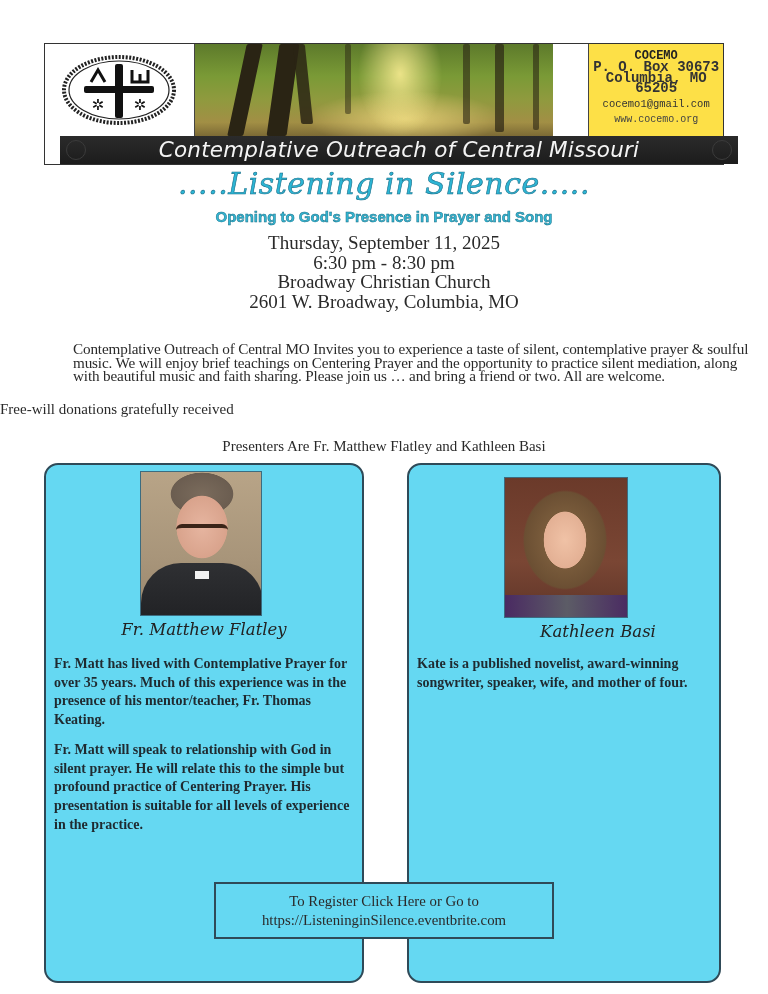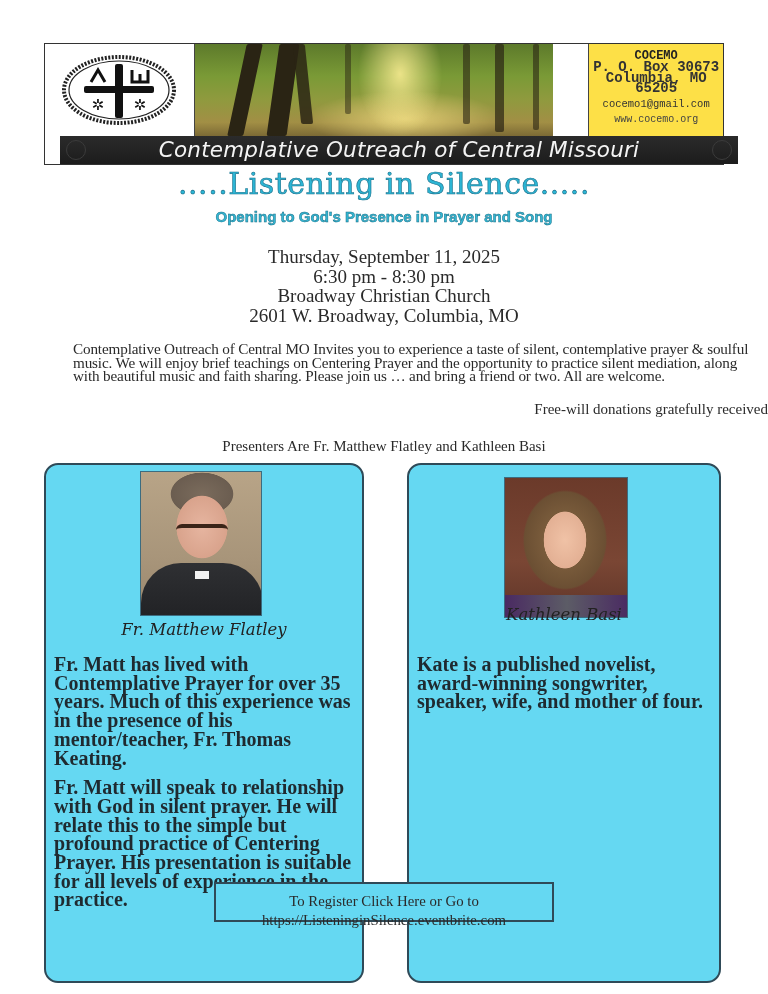--- a/index.html
+++ b/index.html
@@ -48,7 +48,7 @@
     
     .title-script {
       position: absolute; left: 0; top: 166px; width: 768px; text-align: center;
-      font-family: "DejaVu Serif", serif; font-size: 30px; line-height: 36px;
+      font-family: "DejaVu Serif", serif; font-style: italic; font-size: 30px; line-height: 36px;
       color: #2cb5d4; -webkit-text-stroke: 0.6px #1a6f8a; letter-spacing: 0.5px;
     }
     .subtitle {

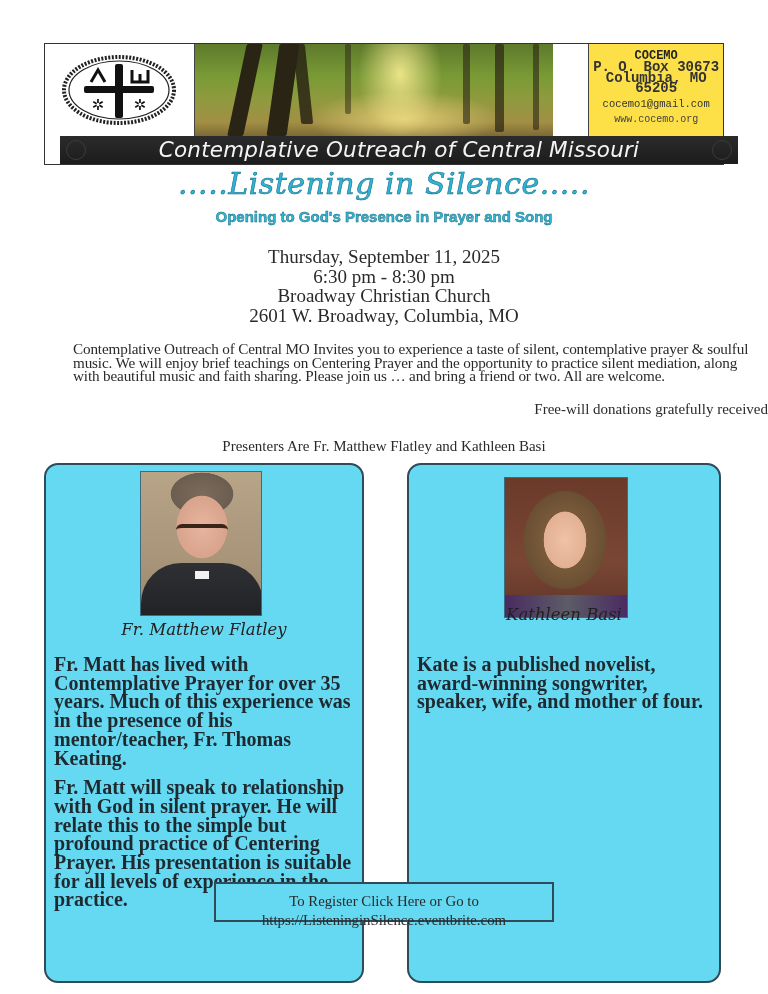--- a/index.html
+++ b/index.html
@@ -59,7 +59,7 @@
 
     
     .event-info {
-      position: absolute; left: 0; top: 247px; width: 768px; text-align: center;
+      position: absolute; left: 0; top: 233px; width: 768px; text-align: center;
       font-family: "Liberation Serif", serif; font-size: 19px; line-height: 19.5px; color: #2a2a2a;
     }
 

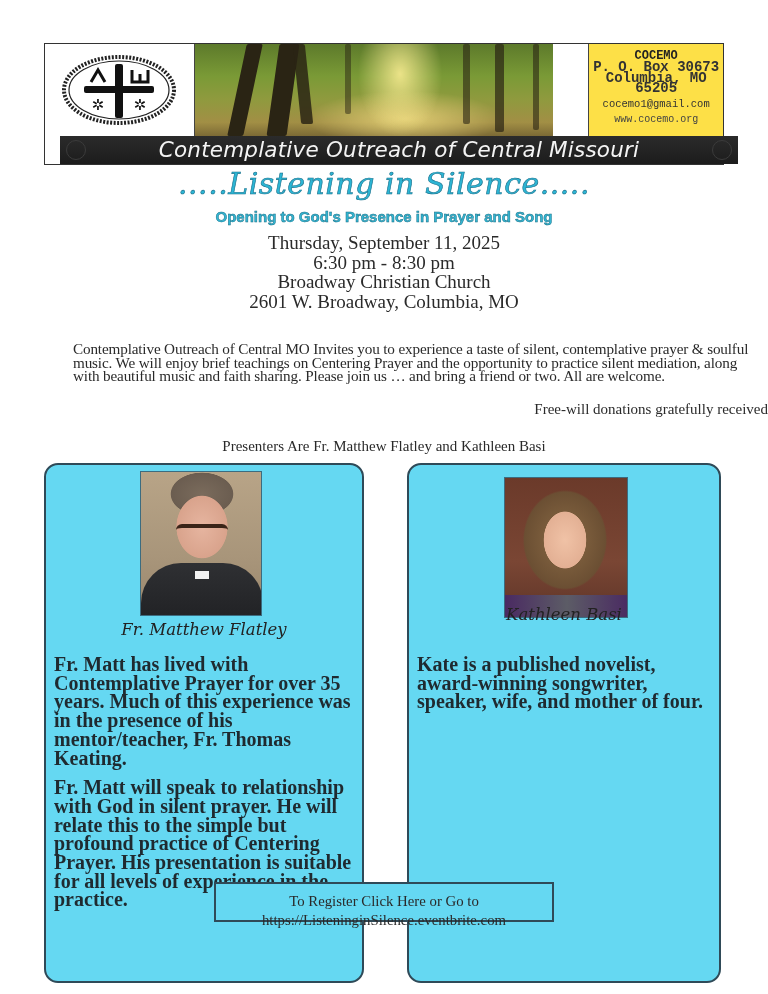--- a/index.html
+++ b/index.html
@@ -71,7 +71,7 @@
       margin-left: 28px;
     }
     .donations {
-      position: absolute; left: 0; top: 400px; width: 768px; text-align: right;
+      position: absolute; left: 0; top: 400px; width: 768px; text-align: left;
       font-size: 15px; line-height: 18px; color: #2a2a2a;
     }
     .presenters {

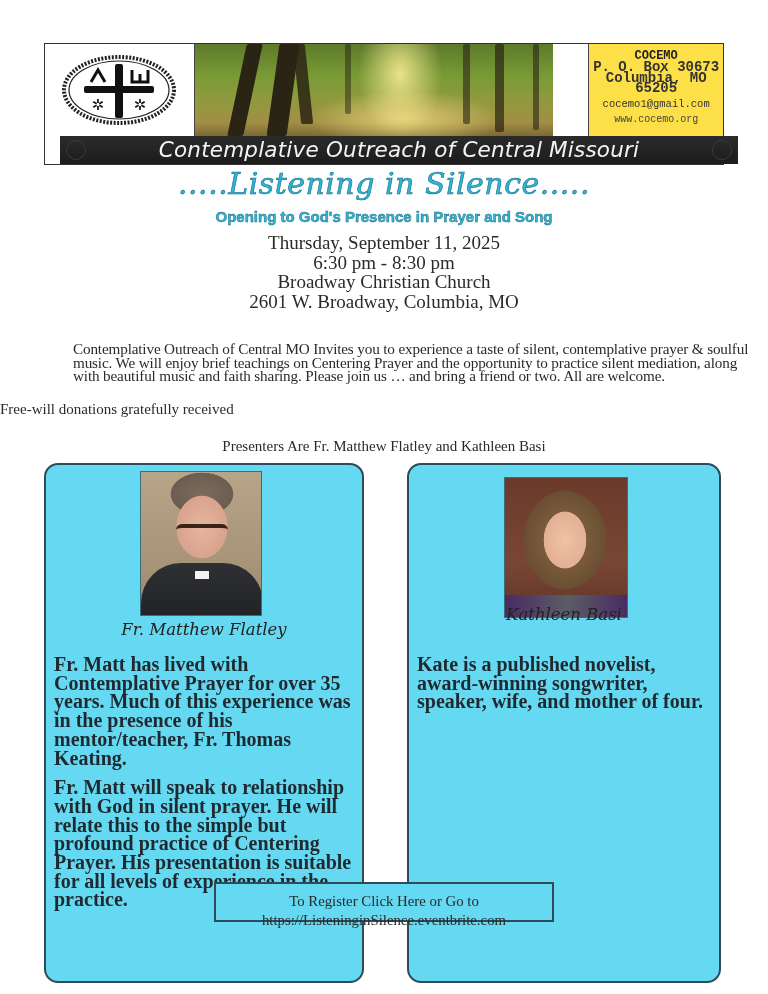--- a/index.html
+++ b/index.html
@@ -124,7 +124,7 @@
       font-family: "DejaVu Serif", serif; font-style: italic; font-size: 16.5px; line-height: 20px; color: #222;
     }
     .card.left .card-name { top: 155px; }
-    .card.right .card-name { top: 140px; }
+    .card.right .card-name { top: 157px; margin-left: 34px; }
     .card-body {
       position: absolute; left: 8px;
       font-family: "Liberation Serif", serif; font-weight: bold; font-size: 20px; line-height: 18.7px; color: #1f2a30;

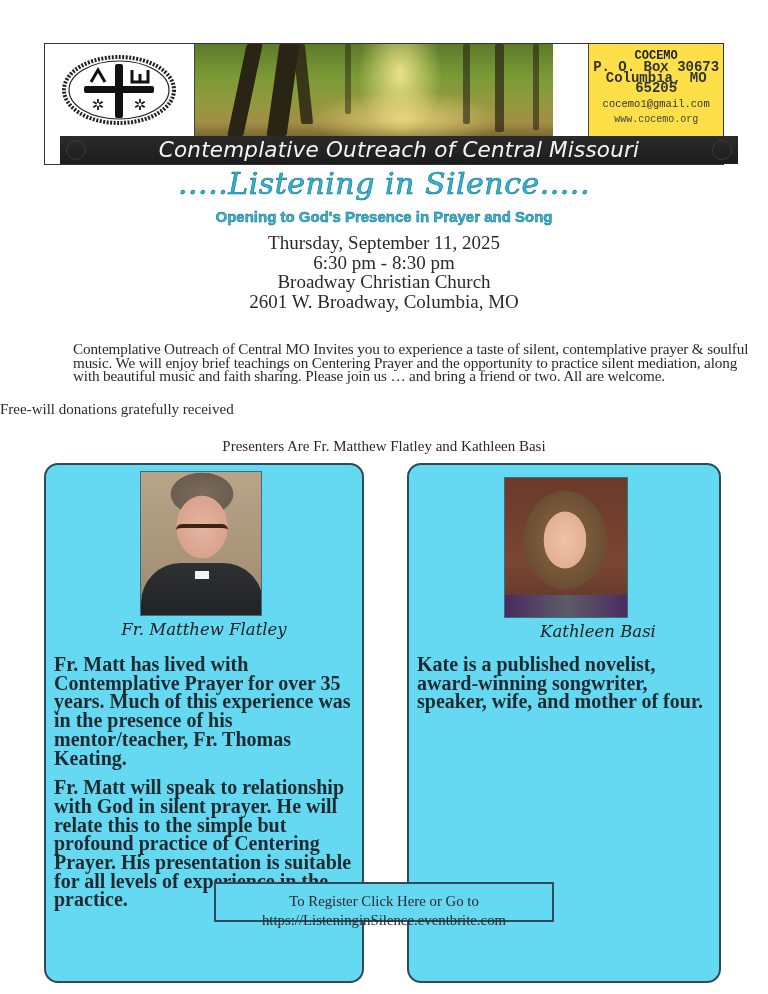--- a/index.html
+++ b/index.html
@@ -127,7 +127,7 @@
     .card.right .card-name { top: 157px; margin-left: 34px; }
     .card-body {
       position: absolute; left: 8px;
-      font-family: "Liberation Serif", serif; font-weight: bold; font-size: 20px; line-height: 18.7px; color: #1f2a30;
+      font-family: "Liberation Serif", serif; font-weight: bold; font-size: 14px; line-height: 18.7px; color: #1f2a30;
     }
     .card.left .card-body { top: 190px; width: 310px; }
     .card.right .card-body { top: 190px; width: 304px; }

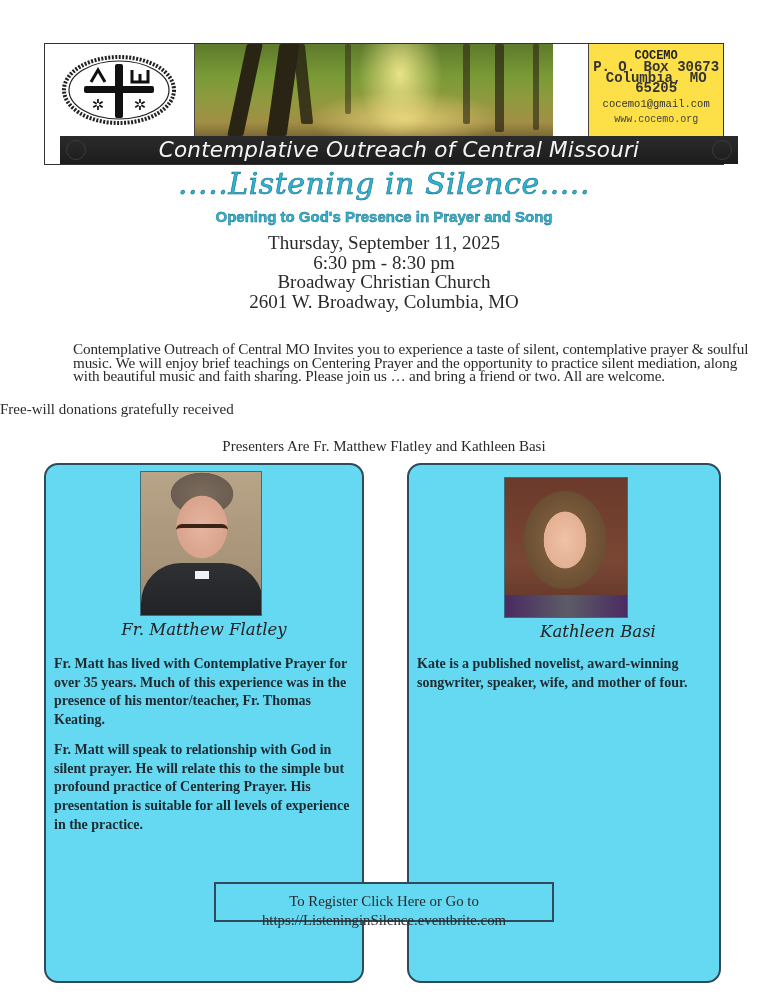--- a/index.html
+++ b/index.html
@@ -135,7 +135,7 @@
 
     
     .register {
-      position: absolute; left: 214px; top: 882px; width: 340px; height: 40px;
+      position: absolute; left: 214px; top: 882px; width: 340px; height: 57px;
       background: #65d8f2; border: 2px solid #2f4a58;
       text-align: center; font-family: "Liberation Serif", serif; font-size: 14.8px; line-height: 19px; color: #2a2a2a;
       padding-top: 8px; cursor: pointer;

